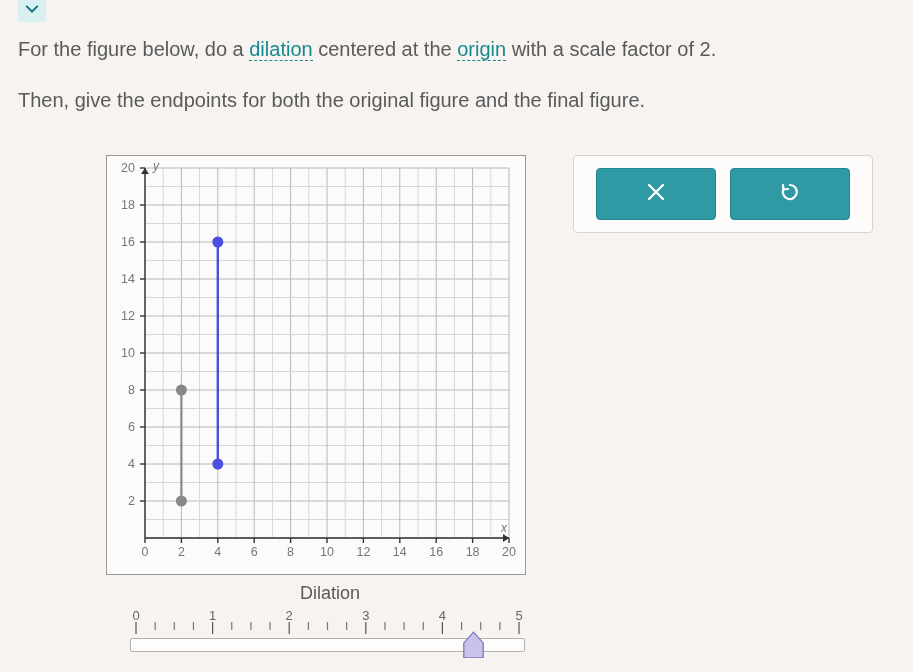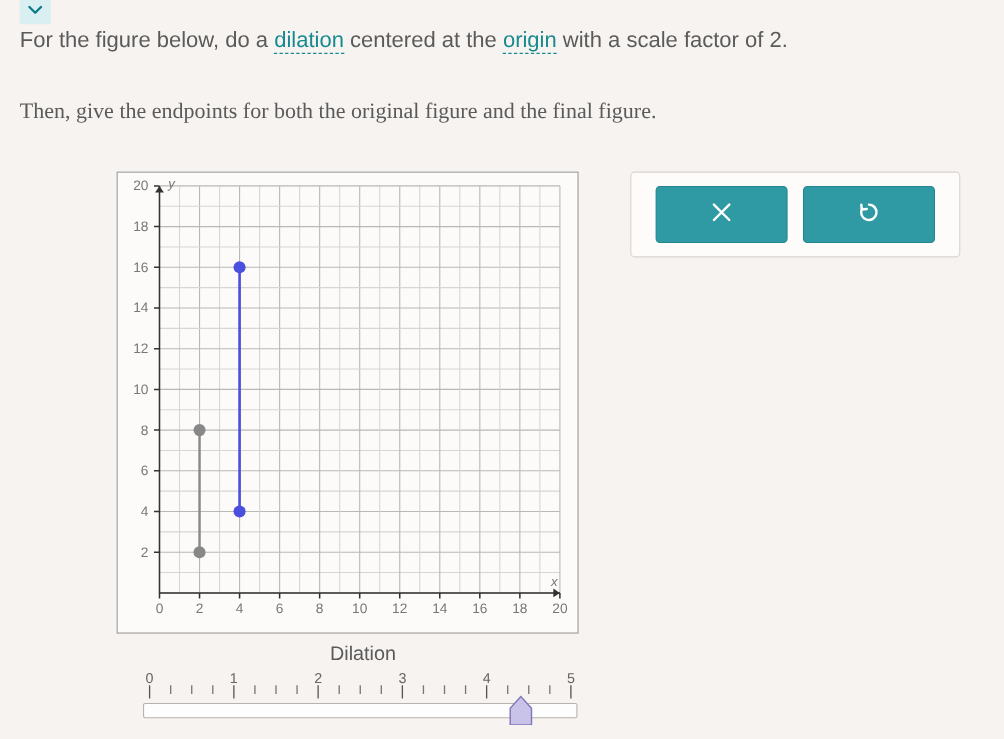--- a/index.html
+++ b/index.html
@@ -10,7 +10,7 @@
     background: #f6f3f0;
     color: #444;
   }
-  .page { position: relative; width: 913px; height: 672px; padding: 0 18px; }
+  .page { position: relative; width: 913px; height: 672px; padding: 12px 18px; }
   .chevron {
     position: absolute; left: 18px; top: 0;
     width: 28px; height: 22px;

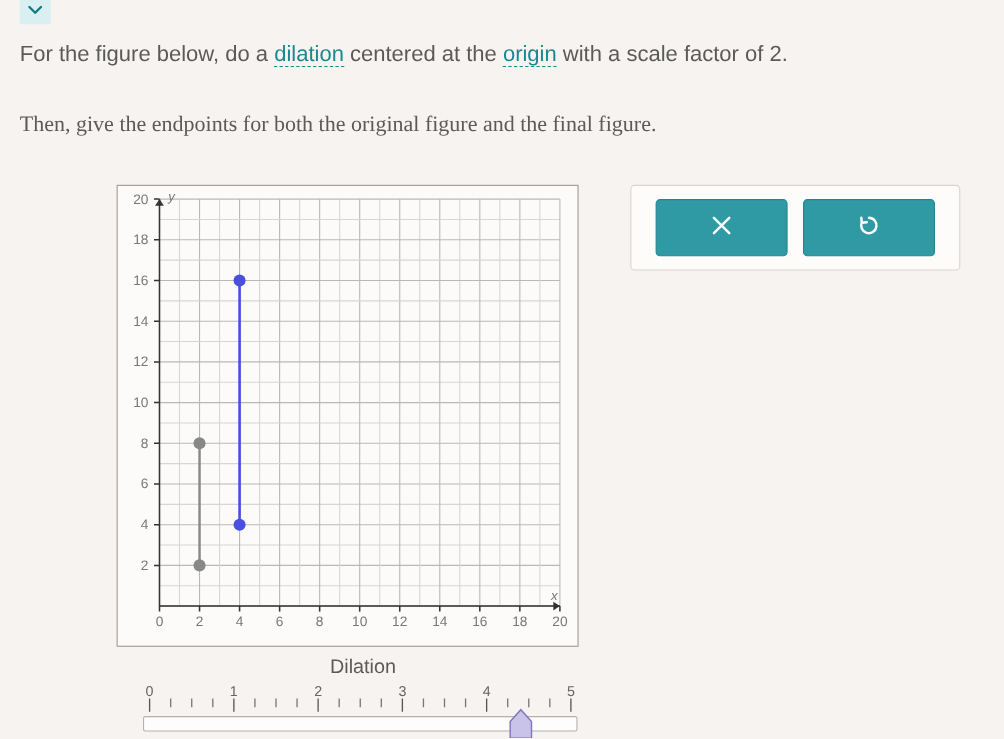--- a/index.html
+++ b/index.html
@@ -28,7 +28,7 @@
   .prompt .link {
     color: #178a8f; border-bottom: 1px dashed #178a8f;
   }
-  .prompt .p2 { margin-top: 34px; font-family: Liberation Serif, serif; }
+  .prompt .p2 { margin-top: 21px; }
   .content { position: relative; margin-top: 40px; }
   .graph-area {
     position: absolute; left: 88px; top: 0;

